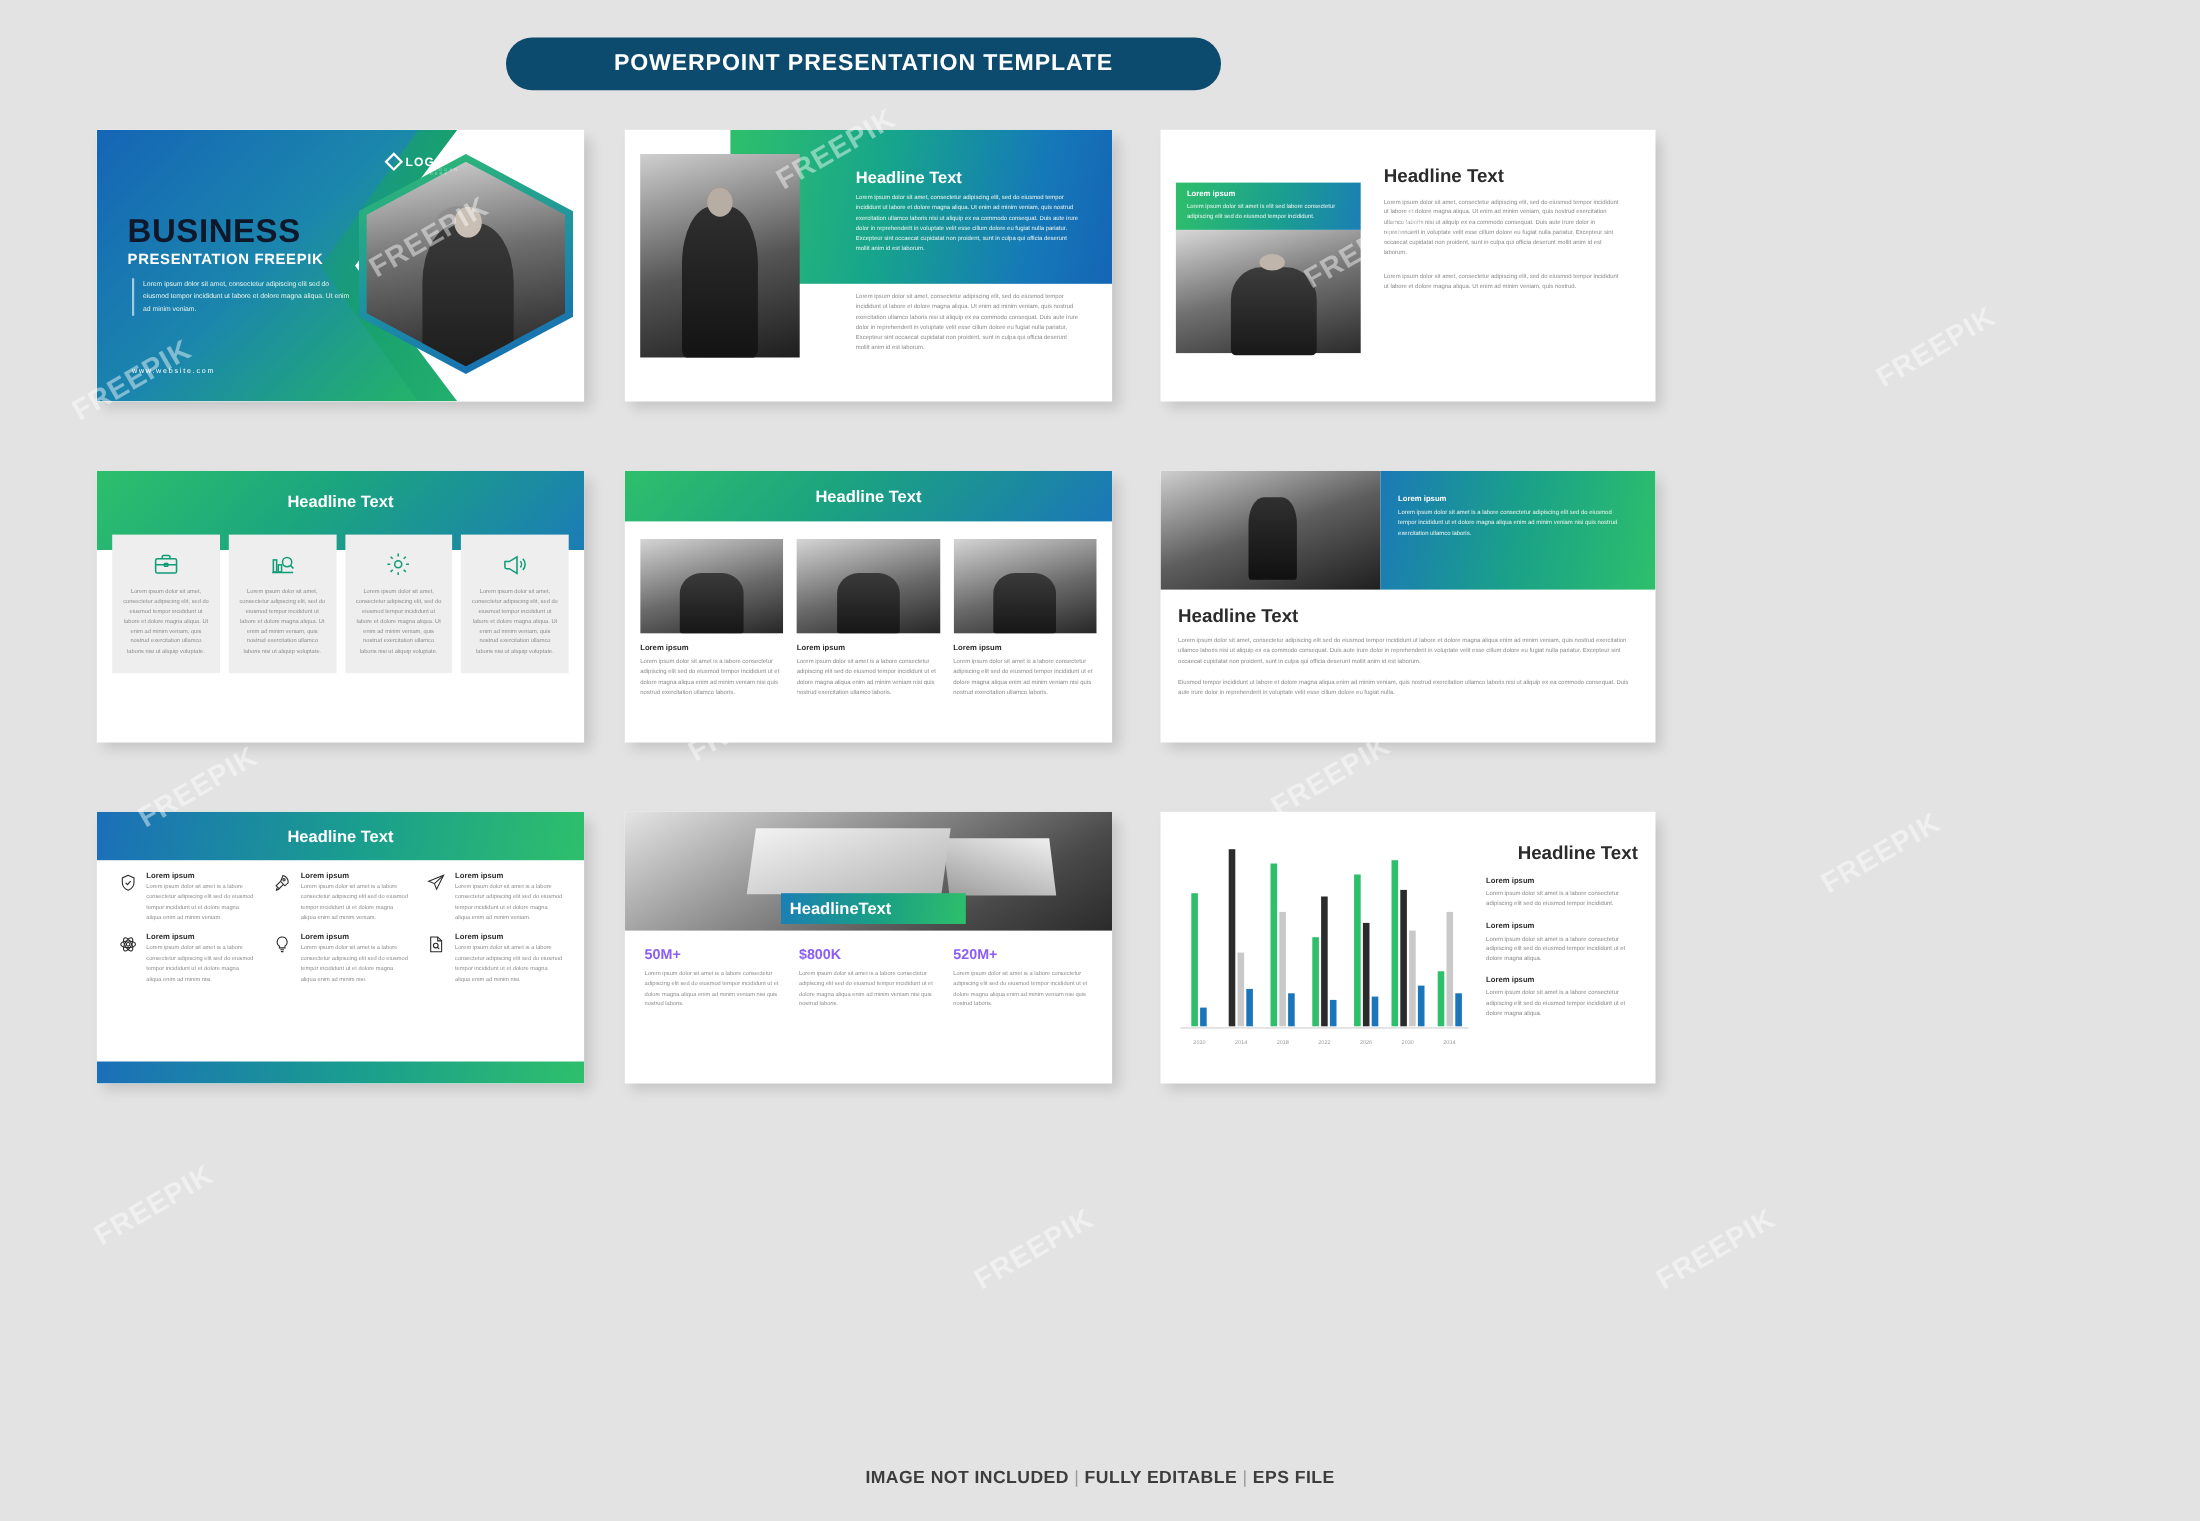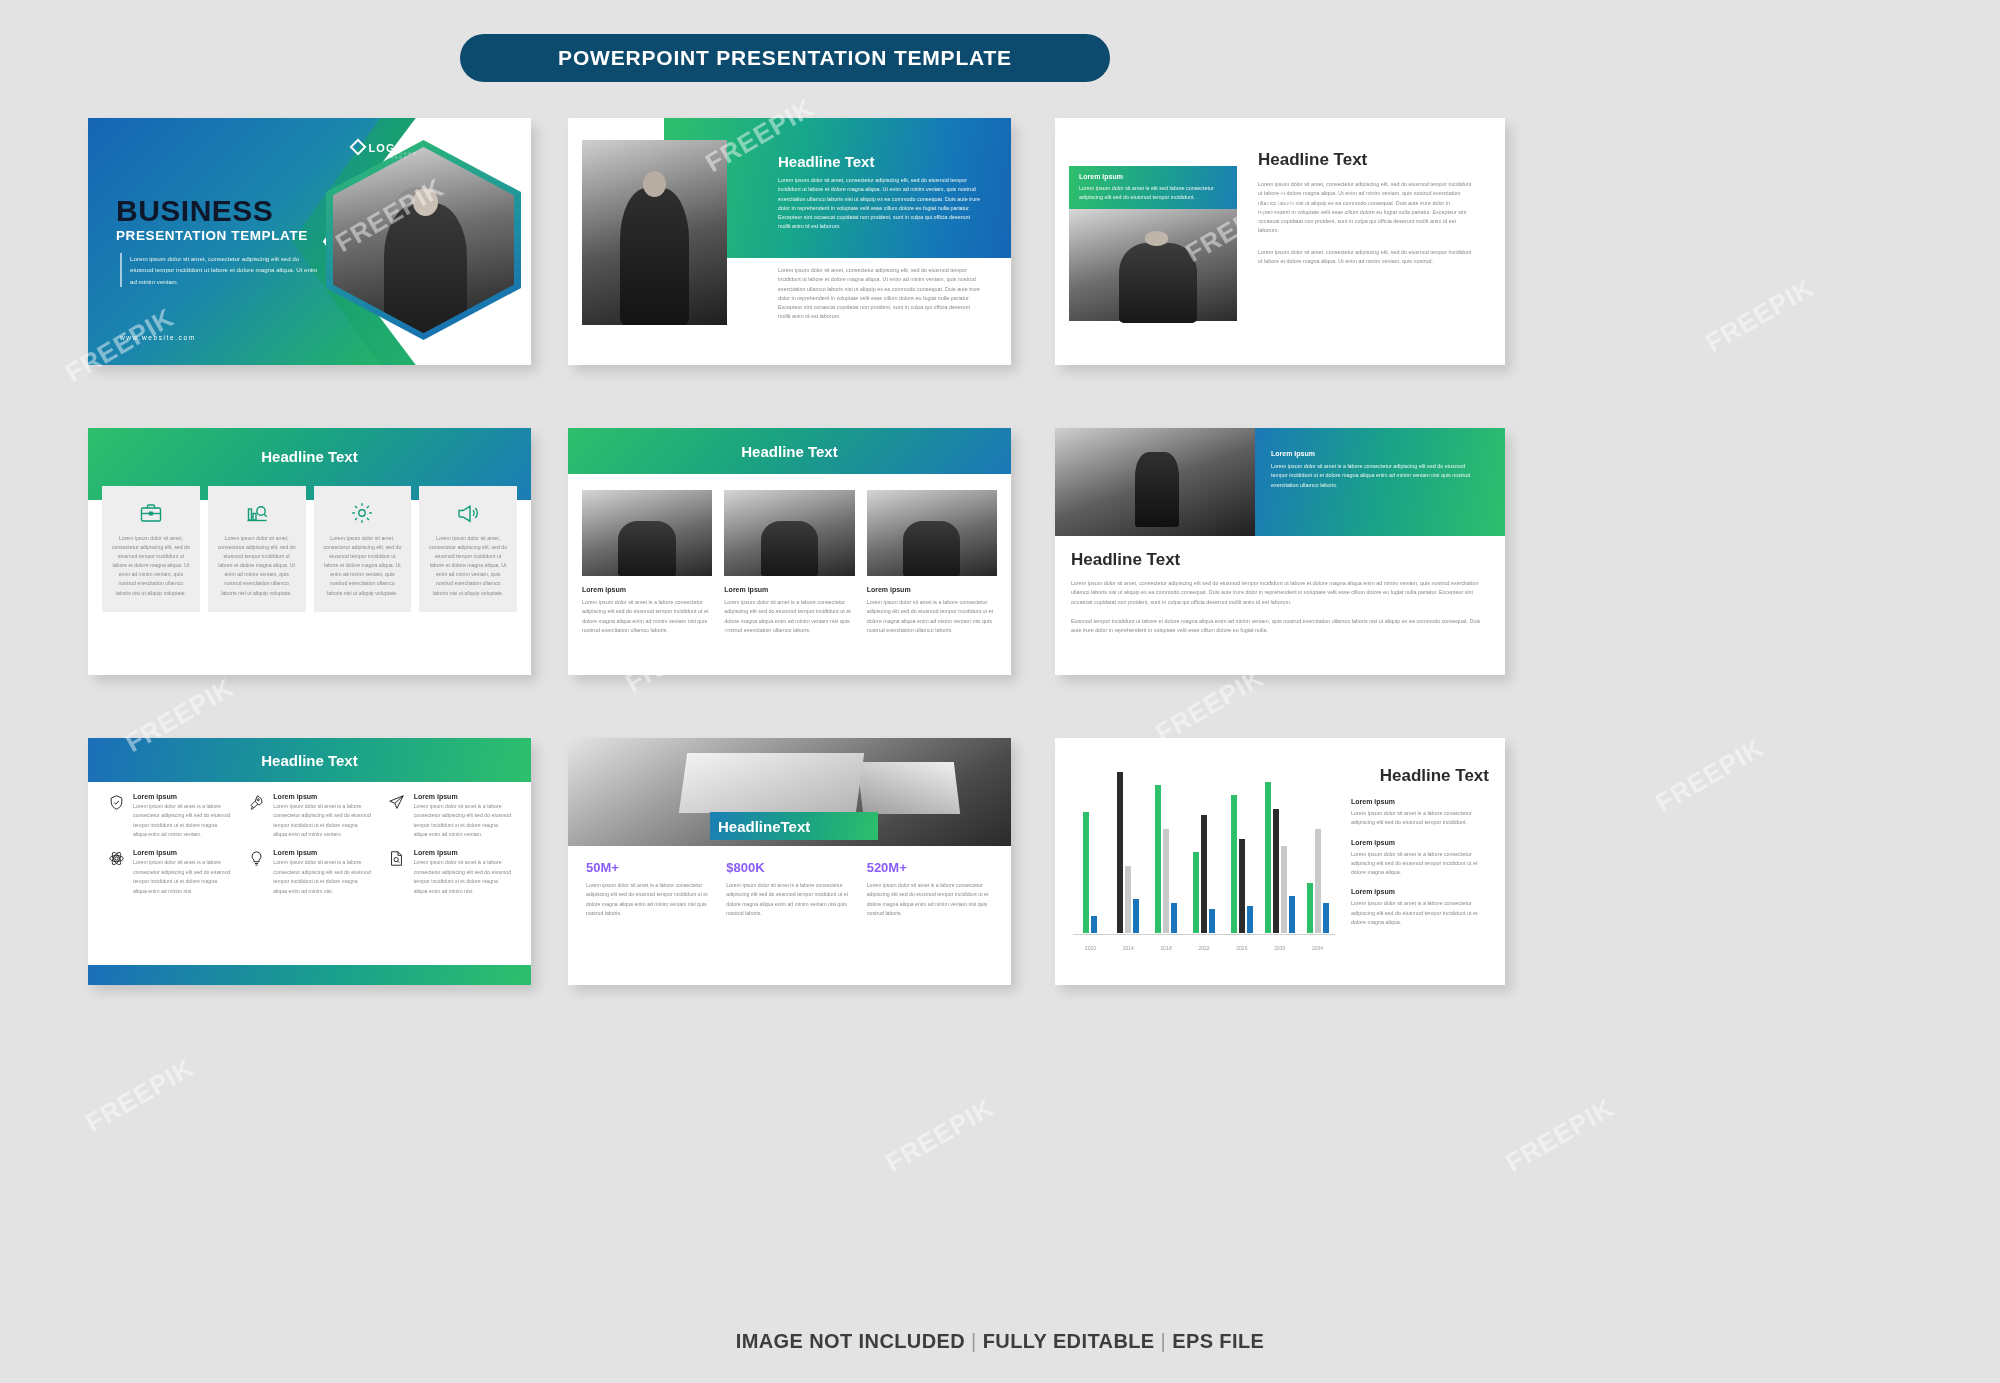--- a/index.html
+++ b/index.html
@@ -268,7 +268,7 @@
   </div>
 
   <div class="s1-title">BUSINESS</div>
-  <div class="s1-sub">PRESENTATION TEMPLATE</div>
+  <div class="s1-sub">PRESENTATION FREEPIK</div>
   <div class="s1-desc">Lorem ipsum dolor sit amet, consectetur adipiscing elit sed do eiusmod tempor incididunt ut labore et dolore magna aliqua. Ut enim ad minim veniam.</div>
   <div class="s1-url">www.website.com</div>
 </div>

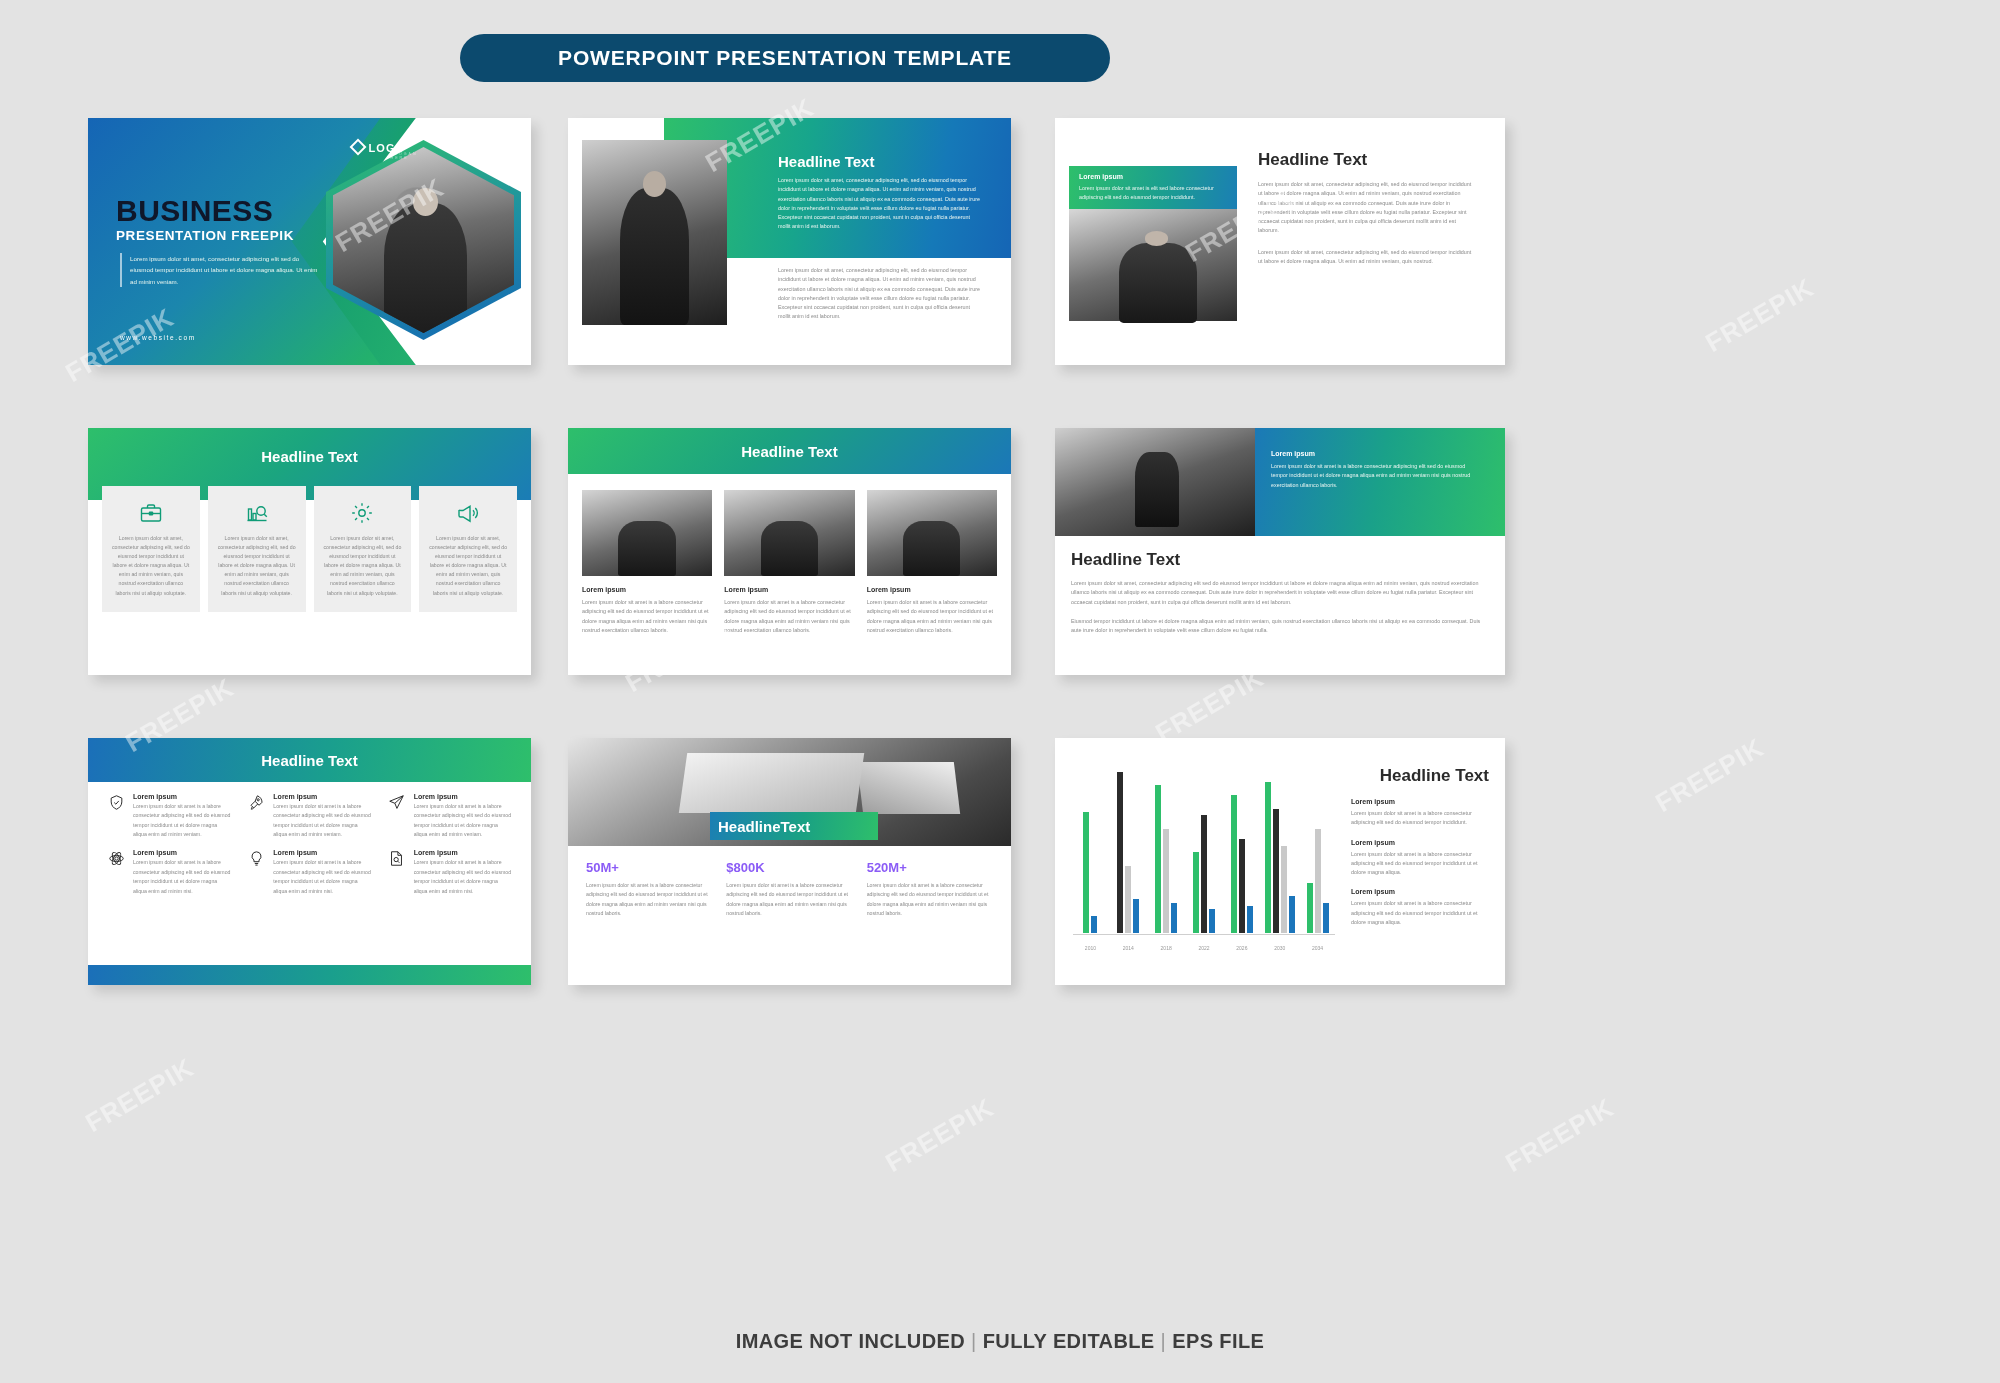--- a/index.html
+++ b/index.html
@@ -231,7 +231,7 @@
   
   .footer{
     position:absolute; left:0; bottom:30px; width:100%;
-    text-align:center; font-size:20px; font-weight:bold; color:#3d3d3d; letter-spacing:.4px;
+    text-align:center; font-size:16px; font-weight:bold; color:#3d3d3d; letter-spacing:.4px;
   }
   .footer .sep{ color:#9a9a9a; font-weight:normal; }
 

